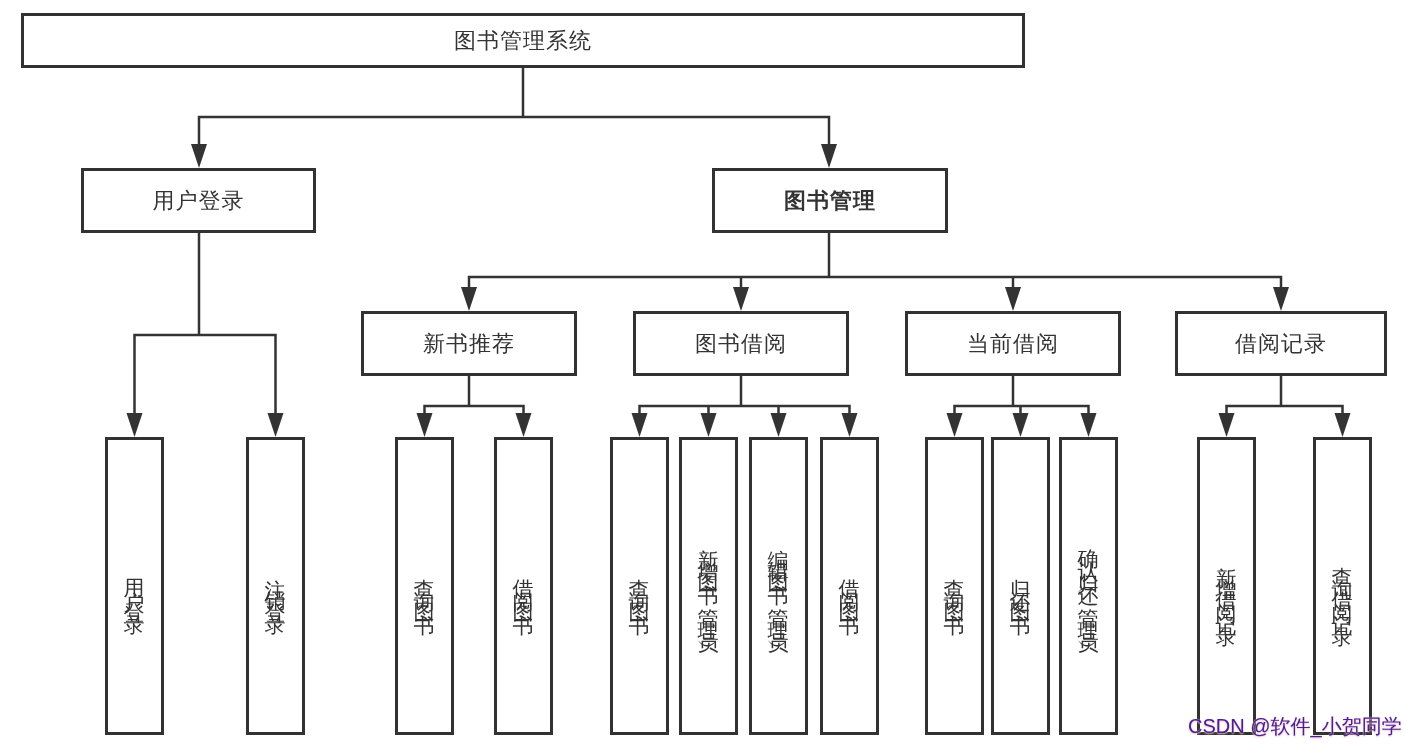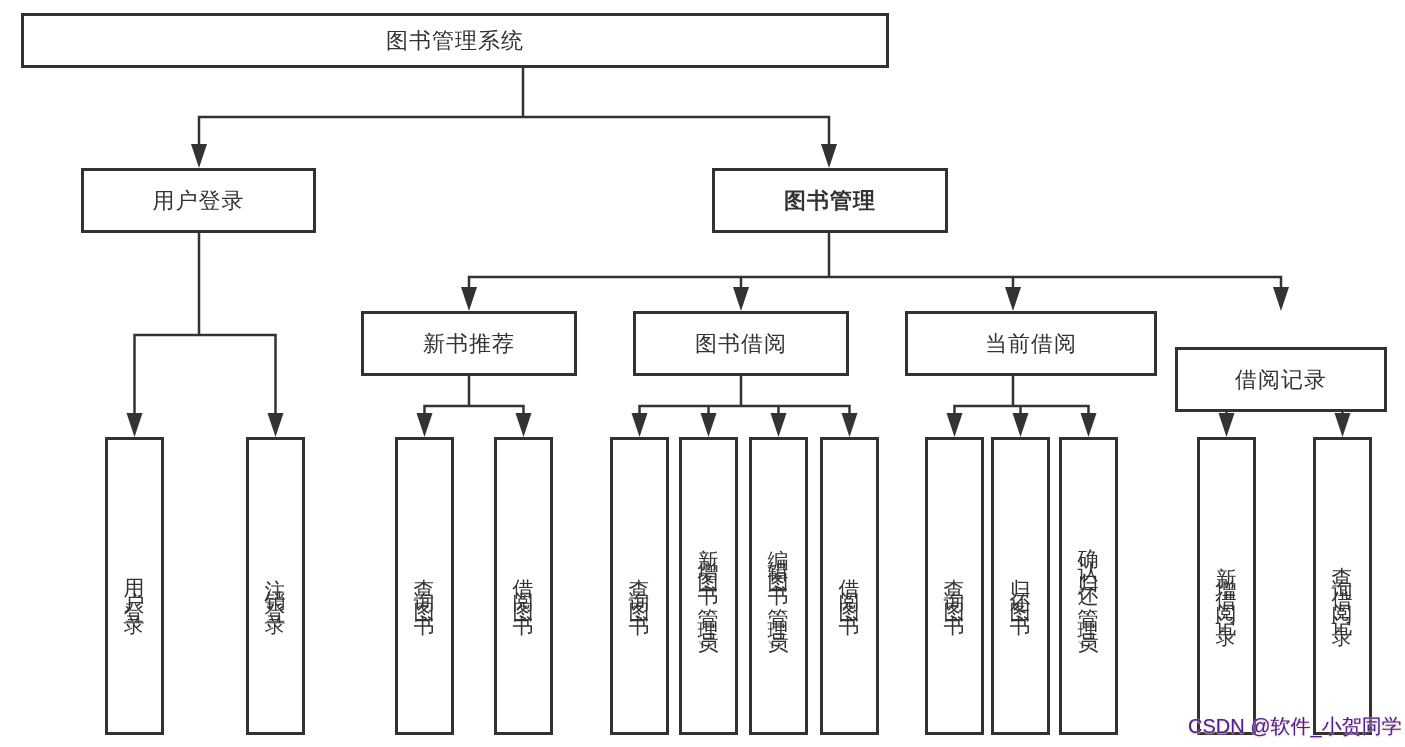--- a/index.html
+++ b/index.html
@@ -72,7 +72,7 @@
     <polygon points="1334.5,413 1350.5,413 1342.5,437"></polygon>
   </svg>
 
-  <div class="hbox root" style="left:21px;top:13px;width:868px;">
+  <div class="hbox root" style="left:21px;top:13px;width:1004px;">
     <span>图书管理系统</span>
   </div>
 

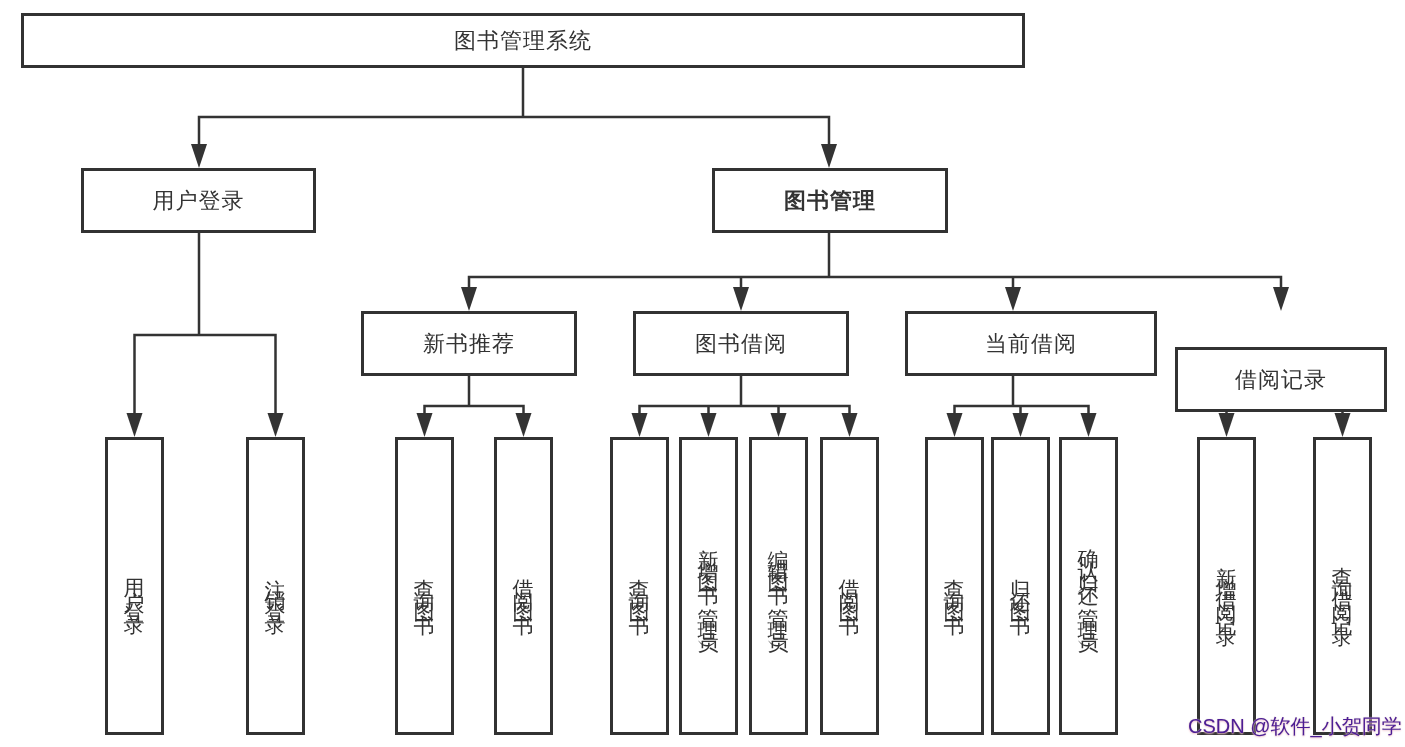--- a/index.html
+++ b/index.html
@@ -89,7 +89,7 @@
   <div class="hbox" style="left:361px;top:311px;width:216px;">
     <span>新书推荐</span>
   </div>
-  <div class="hbox" style="left:905px;top:311px;width:252px;">
+  <div class="hbox" style="left:905px;top:311px;width:216px;">
     <span>当前借阅</span>
   </div>
   <div class="hbox" style="left:1175px;top:311px;width:212px;margin-top:36px;">

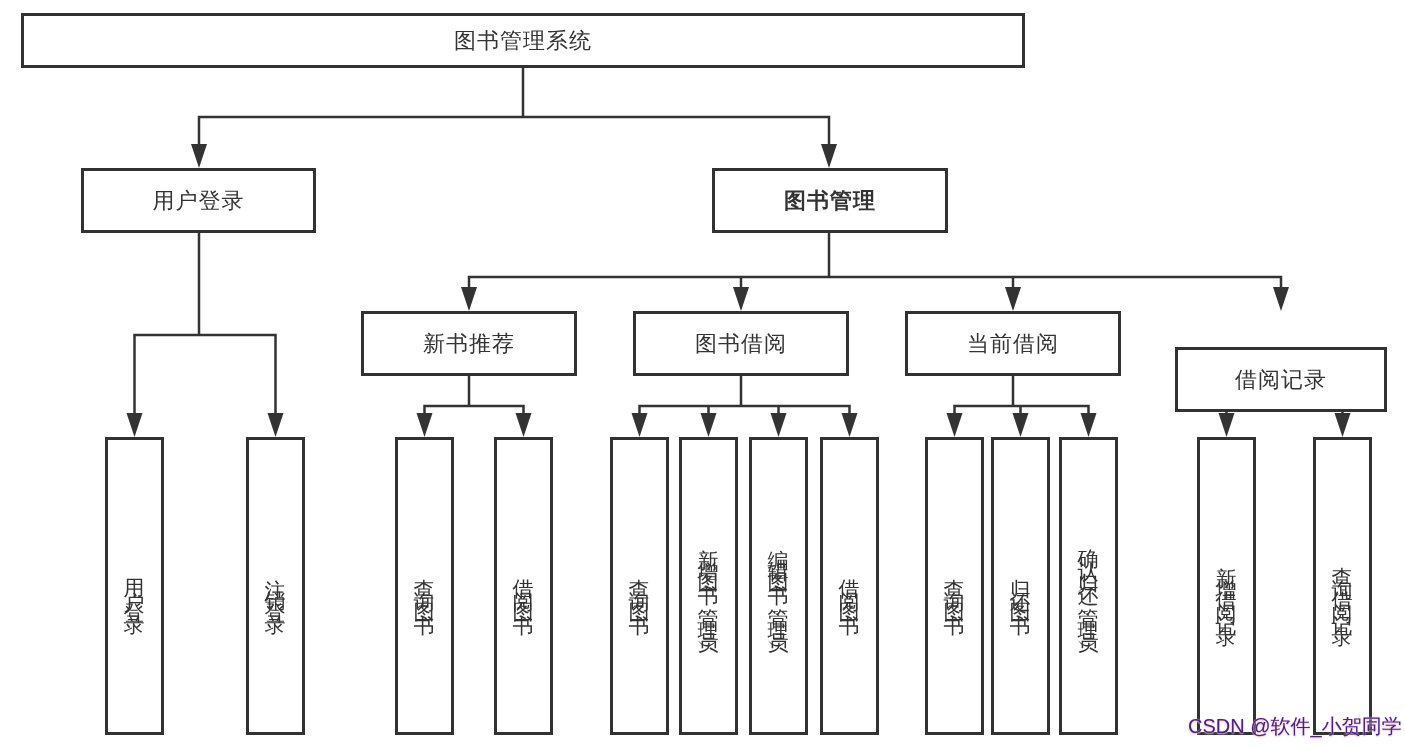--- a/index.html
+++ b/index.html
@@ -92,7 +92,7 @@
   <div class="hbox" style="left:905px;top:311px;width:216px;">
     <span>当前借阅</span>
   </div>
-  <div class="hbox" style="left:1175px;top:311px;width:212px;margin-top:36px;">
+  <div class="hbox" style="left:1175px;top:311px;width:212px;">
     <span>借阅记录</span>
   </div>
 

